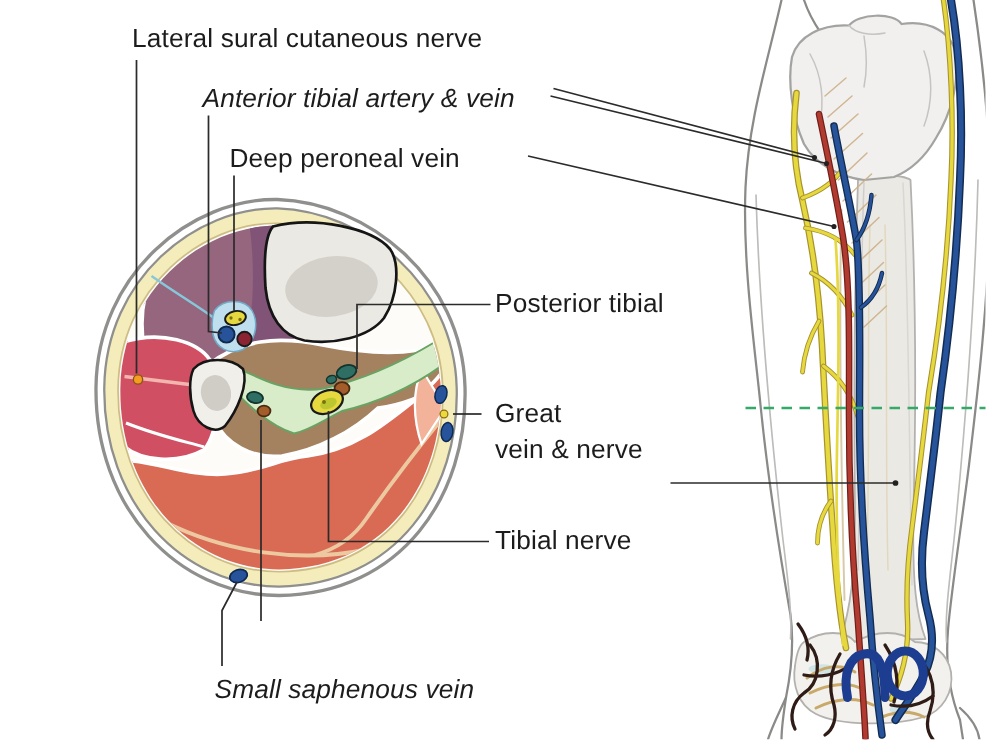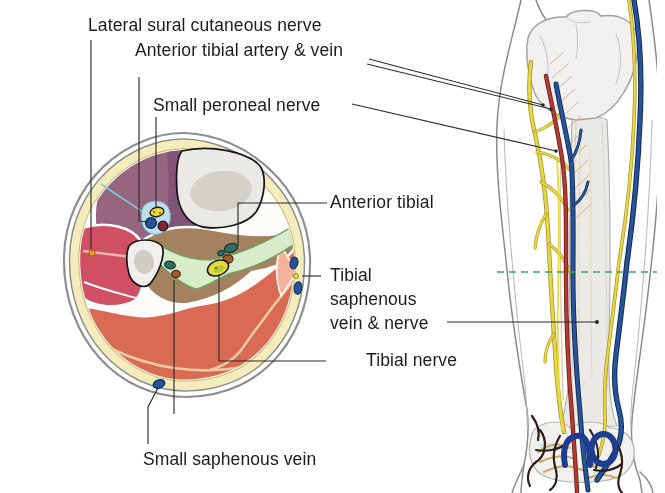--- a/index.html
+++ b/index.html
@@ -241,7 +241,7 @@
 </svg>
 
 <div class="lbl" style="left:88px;top:13px;">Lateral sural cutaneous nerve</div>
-<div class="lbl" style="left:135px;top:38px;">Anterior tibial artery &amp; vein</div>
+<div class="lbl" style="left:135px;top:53px;font-style:italic;">Anterior tibial artery &amp; vein</div>
 <div class="lbl" style="left:153px;top:93px;">Small peroneal nerve</div>
 
 <div class="lbl" style="left:330px;top:190px;">

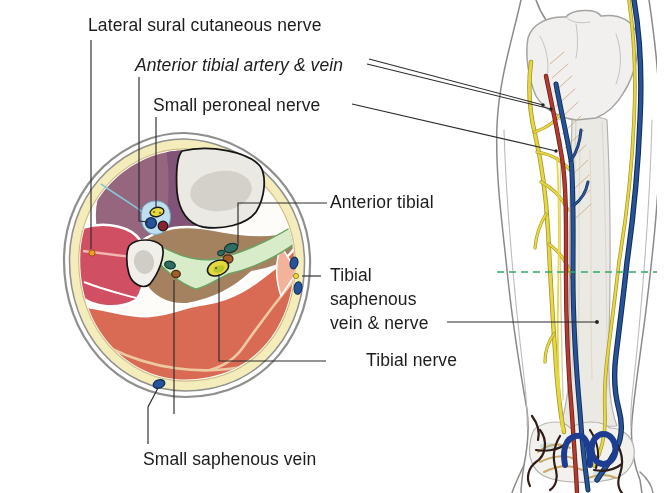--- a/index.html
+++ b/index.html
@@ -242,7 +242,7 @@
 
 <div class="lbl" style="left:88px;top:13px;">Lateral sural cutaneous nerve</div>
 <div class="lbl" style="left:135px;top:53px;font-style:italic;">Anterior tibial artery &amp; vein</div>
-<div class="lbl" style="left:153px;top:93px;">Small peroneal nerve</div>
+<div class="lbl" style="left:153px;top:93px;">Deep peroneal vein</div>
 
 <div class="lbl" style="left:330px;top:190px;">
   <span>Anterior tibial</span>

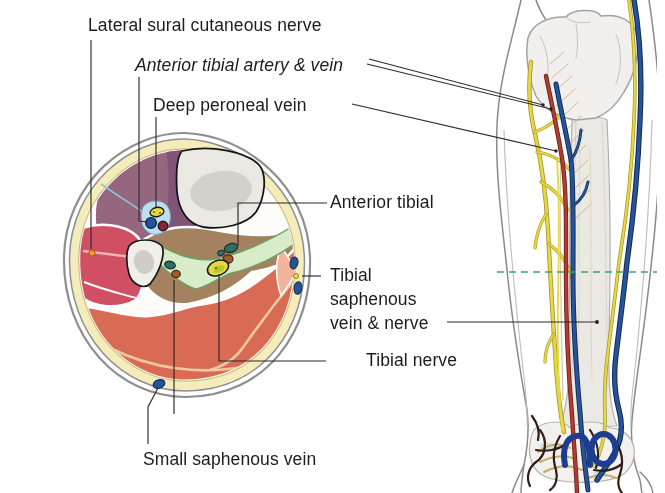--- a/index.html
+++ b/index.html
@@ -245,7 +245,7 @@
 <div class="lbl" style="left:153px;top:93px;">Deep peroneal vein</div>
 
 <div class="lbl" style="left:330px;top:190px;">
-  <span>Anterior tibial</span>
+  <span>Posterior tibial</span>
 </div>
 
 <div class="lbl" style="left:330px;top:263px;">

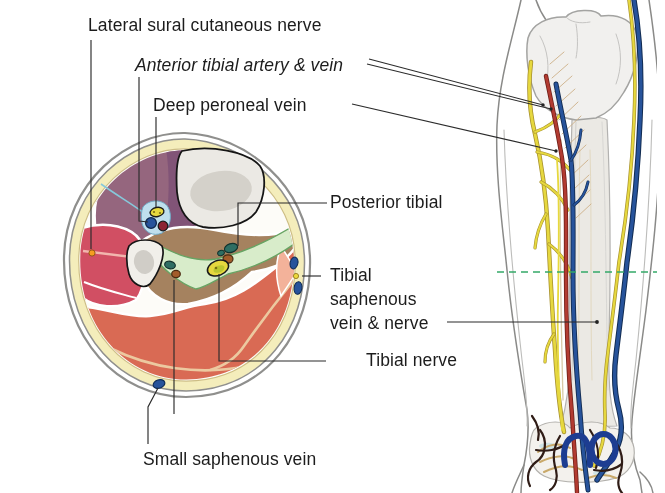--- a/index.html
+++ b/index.html
@@ -249,7 +249,7 @@
 </div>
 
 <div class="lbl" style="left:330px;top:263px;">
-  <span>Tibial</span>
+  <span>Great</span>
   <span>saphenous</span>
   <span>vein &amp; nerve</span>
 </div>

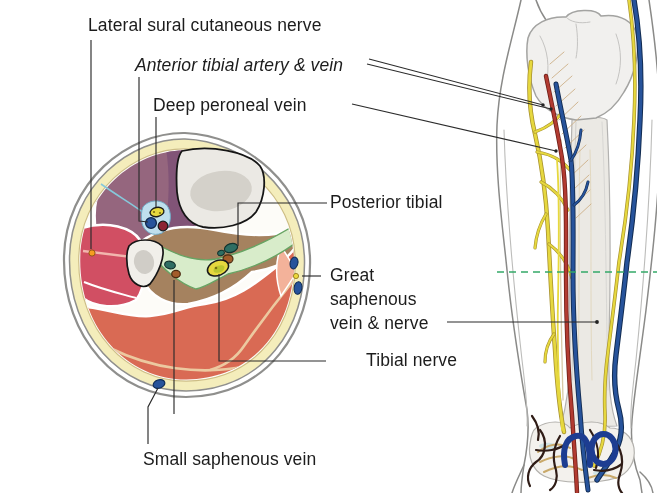--- a/index.html
+++ b/index.html
@@ -250,7 +250,6 @@
 
 <div class="lbl" style="left:330px;top:263px;">
   <span>Great</span>
-  <span>saphenous</span>
   <span>vein &amp; nerve</span>
 </div>
 

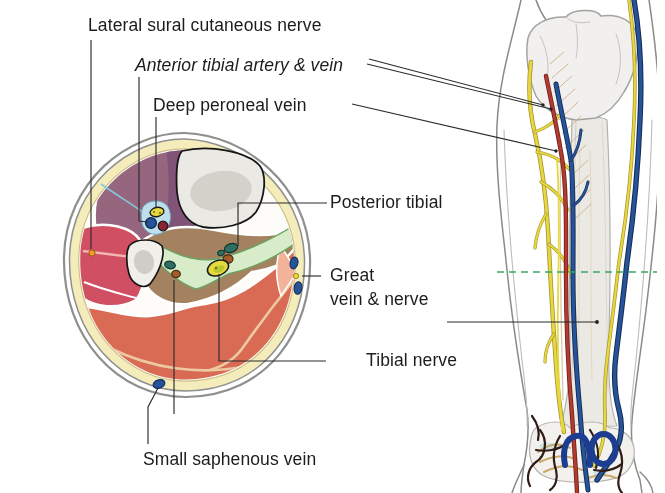--- a/index.html
+++ b/index.html
@@ -253,7 +253,7 @@
   <span>vein &amp; nerve</span>
 </div>
 
-<div class="lbl" style="left:330px;top:348px;margin-left:36px;">Tibial nerve</div>
+<div class="lbl" style="left:330px;top:348px;">Tibial nerve</div>
 <div class="lbl" style="left:143px;top:447px;">Small saphenous vein</div>
 
 </div>

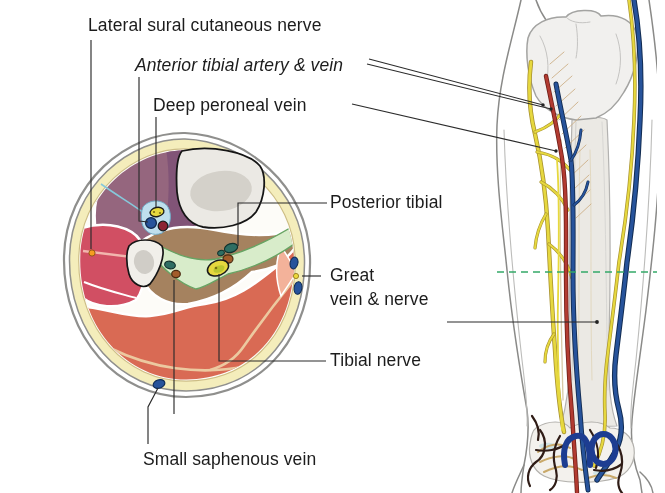--- a/index.html
+++ b/index.html
@@ -254,7 +254,7 @@
 </div>
 
 <div class="lbl" style="left:330px;top:348px;">Tibial nerve</div>
-<div class="lbl" style="left:143px;top:447px;">Small saphenous vein</div>
+<div class="lbl" style="left:143px;top:447px;font-style:italic;">Small saphenous vein</div>
 
 </div>
 

